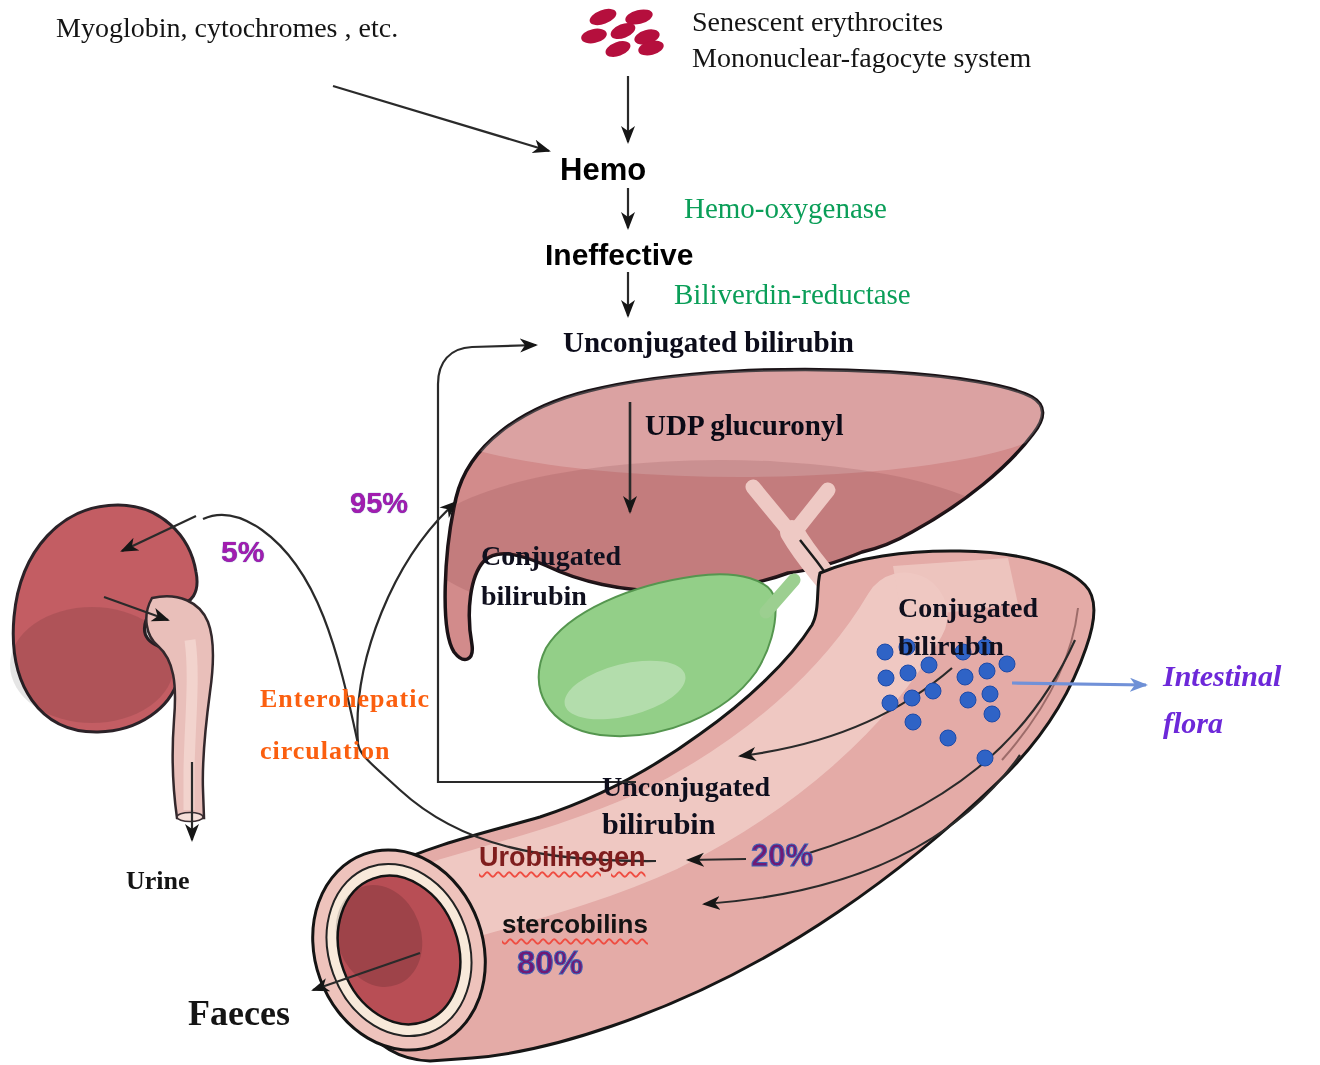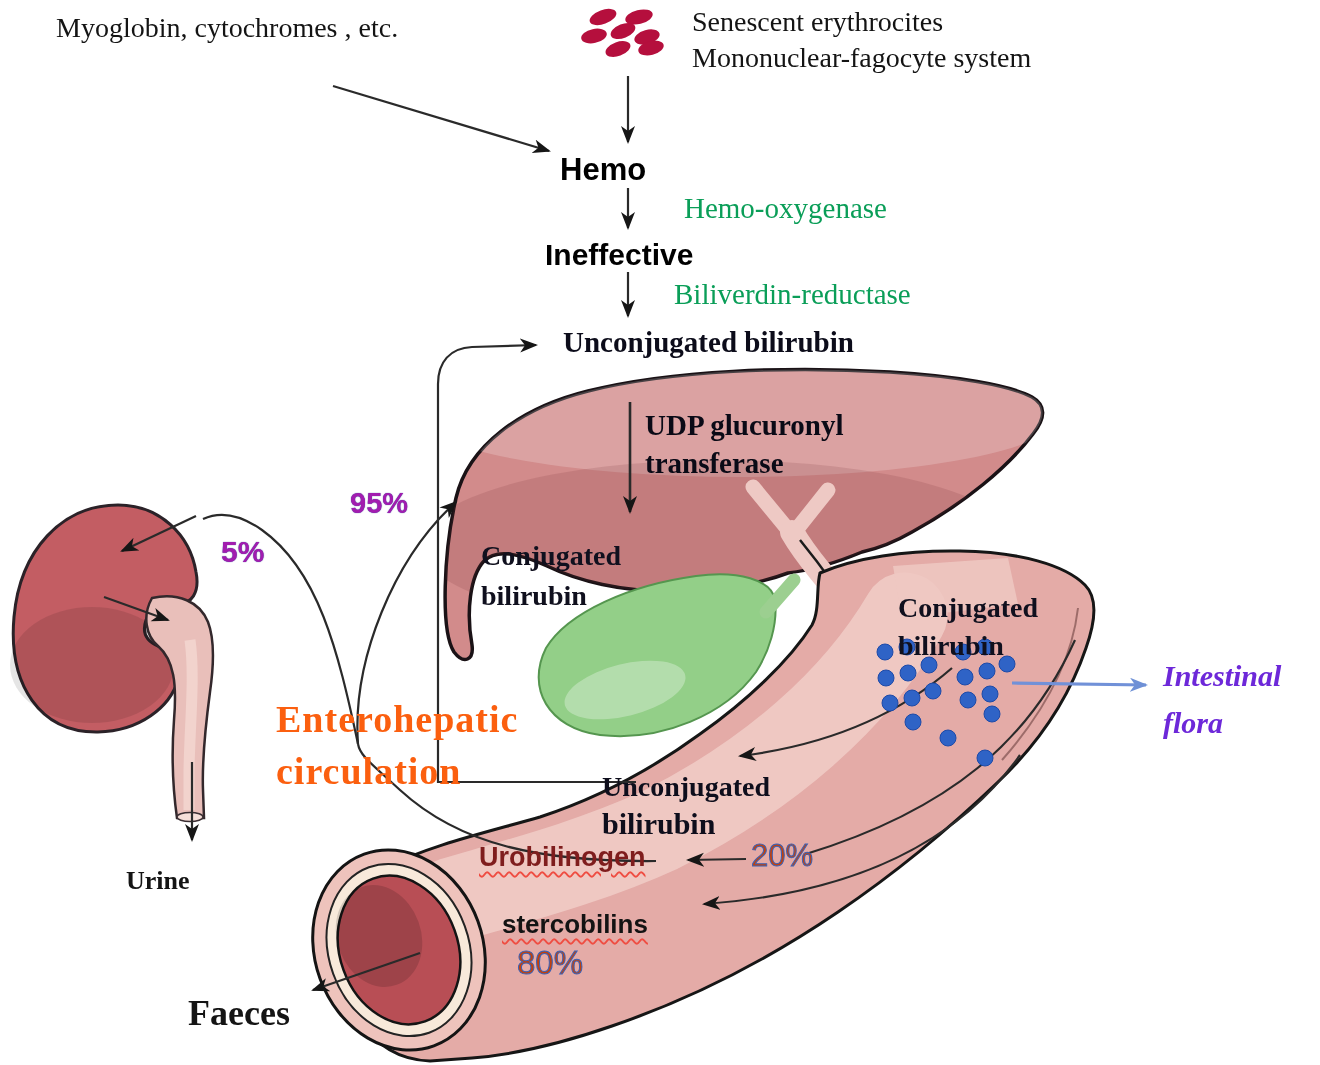--- a/index.html
+++ b/index.html
@@ -193,7 +193,6 @@
 
 <div class="lbl serif w7" style="left:645px;top:406px;font-size:29px;line-height:38px;color:#0a0a16;">
   <div>UDP glucuronyl</div>
-  <div>transferase</div>
 </div>
 
 <div class="lbl serif" style="left:481px;top:536px;font-size:28px;line-height:40px;color:#10101e;">

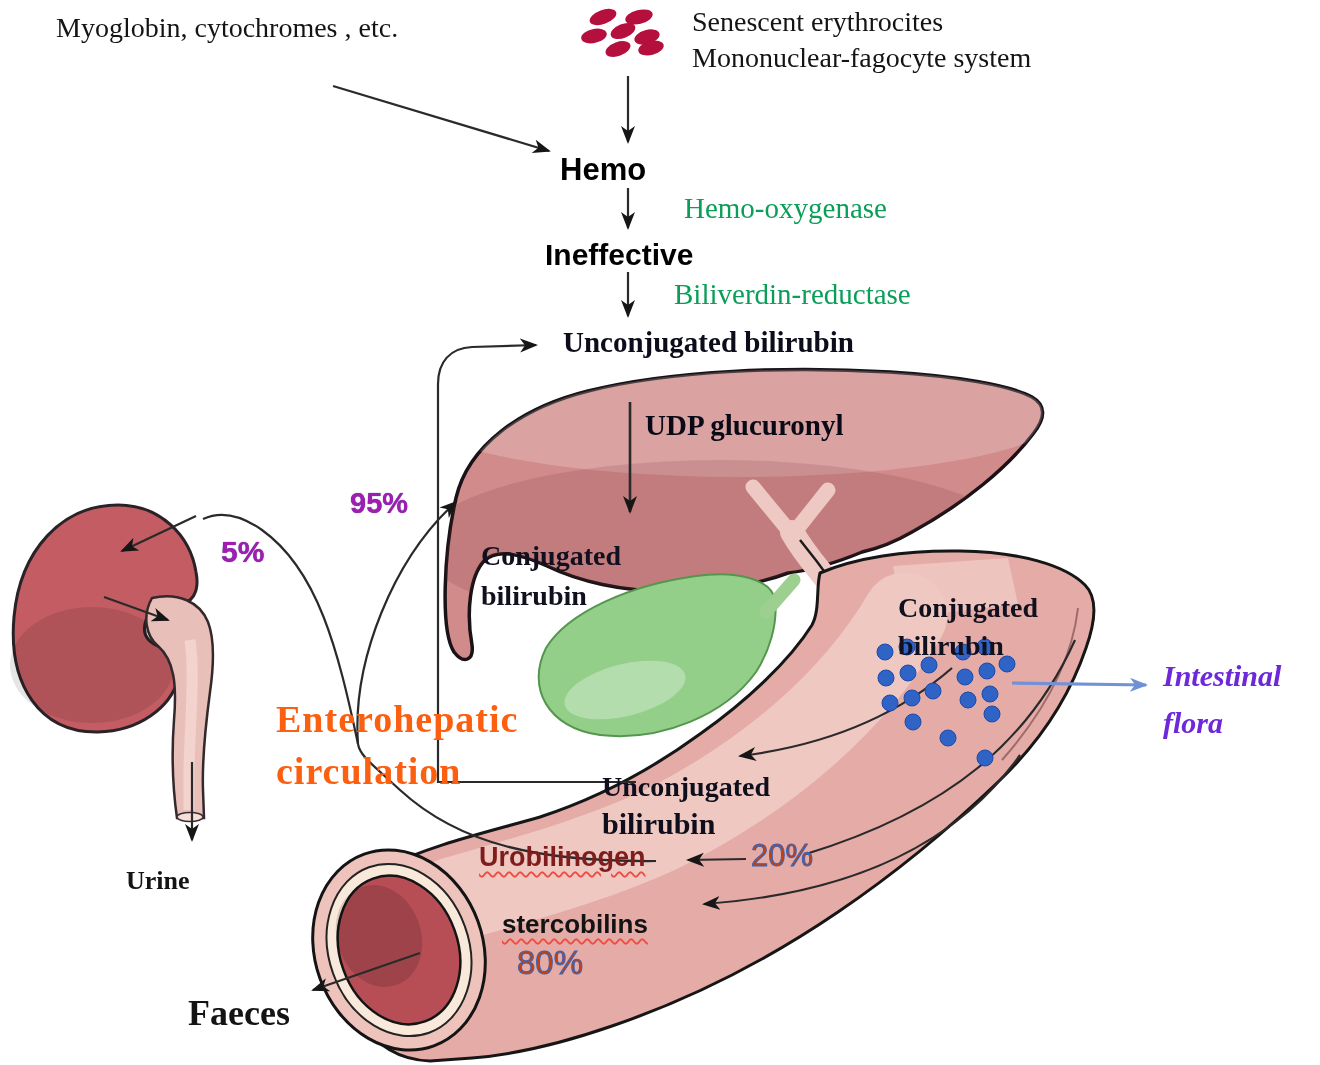--- a/index.html
+++ b/index.html
@@ -214,7 +214,7 @@
 
 <div class="lbl pct-dark" style="left:221px;top:533px;font-size:30px;">5%</div>
 
-<div class="lbl serif w8 orange" style="left:276px;top:673px;font-size:38px;line-height:52px;margin-top:20px;">
+<div class="lbl serif w8 orange" style="left:260px;top:673px;font-size:26px;line-height:52px;">
   <div>Enterohepatic</div>
   <div>circulation</div>
 </div>

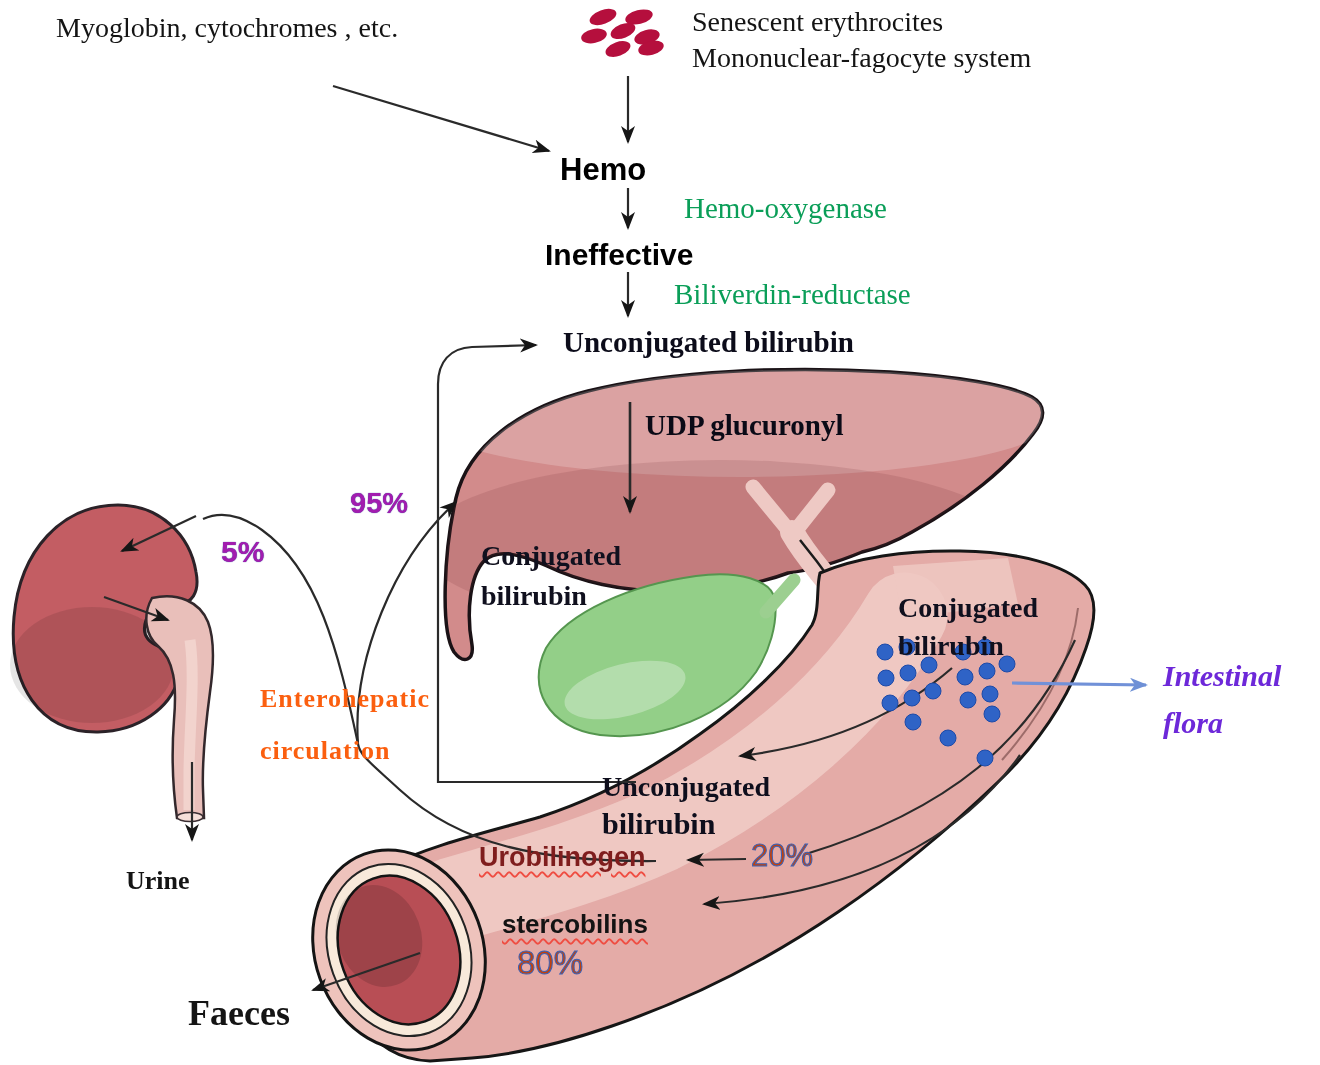--- a/index.html
+++ b/index.html
@@ -17,7 +17,7 @@
   .flora{color:#6d28d9;font-style:italic;font-weight:600;}
   .pct-dark{color:#a21caf;font-family:"Liberation Sans",sans-serif;font-weight:800;
             text-shadow:0 0 1px #23368f;}
-  .pct-light{color:#c2410c;font-family:"Liberation Sans",sans-serif;font-weight:400;text-align:center;
+  .pct-light{color:#701a75;font-family:"Liberation Sans",sans-serif;font-weight:700;text-align:center;
              -webkit-text-stroke:1px #3a62b8;}
   .wavy{text-decoration:underline;text-decoration-style:wavy;text-decoration-color:#ef4d42;
         text-decoration-thickness:2px;text-underline-offset:5px;}

